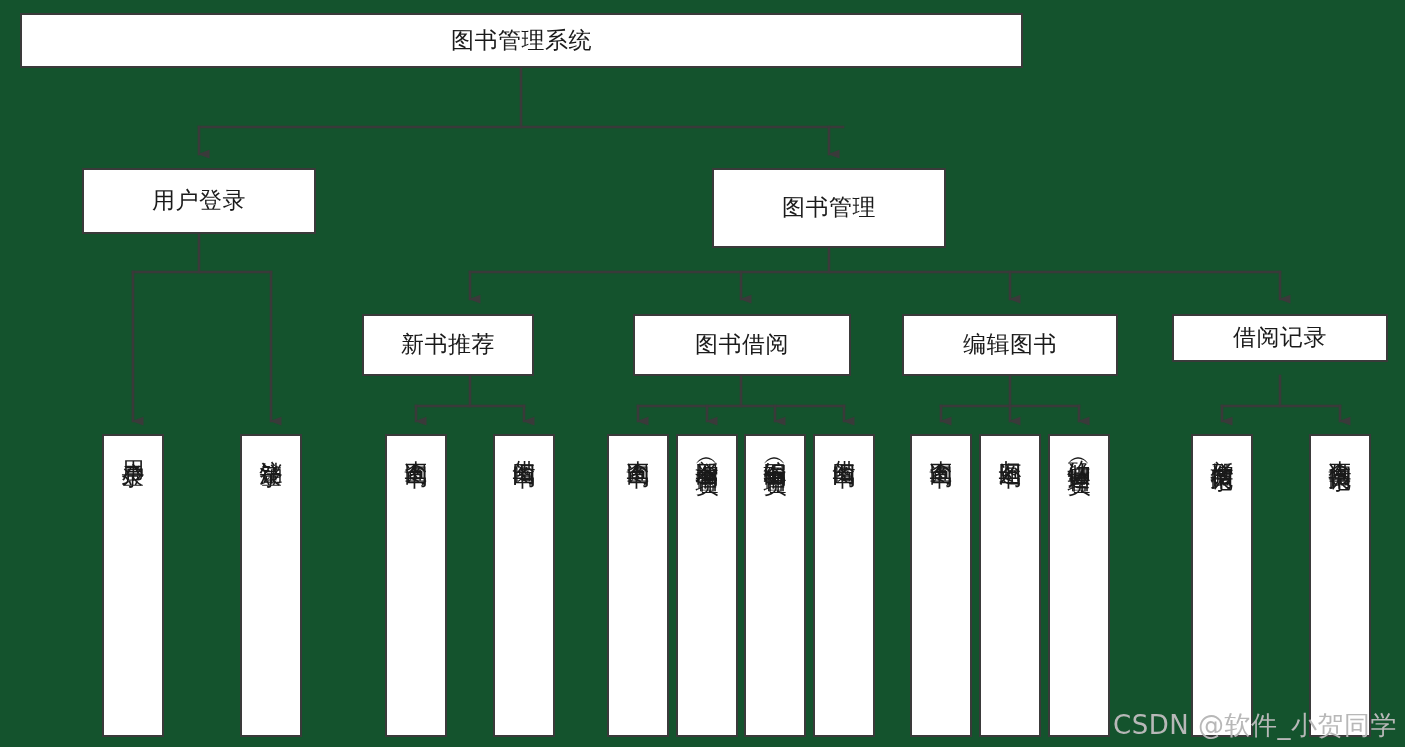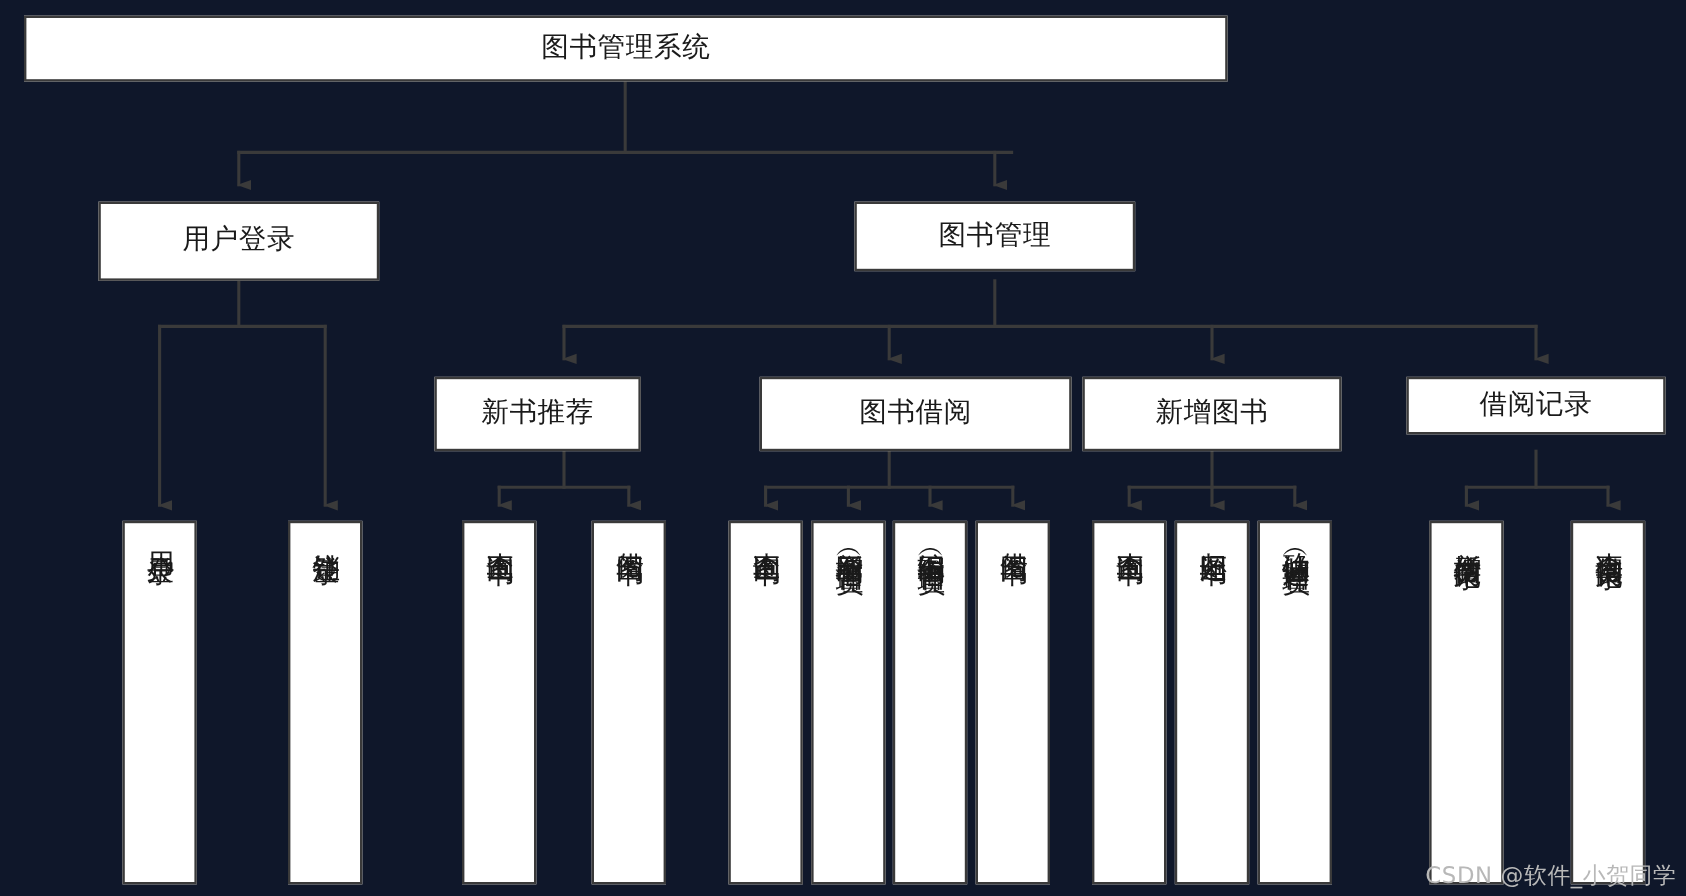--- a/index.html
+++ b/index.html
@@ -17,7 +17,7 @@
     position: relative;
     width: 1405px;
     height: 747px;
-    background: #0f172a;
+    background: #14532d;
   }
   svg.edges {
     position: absolute;

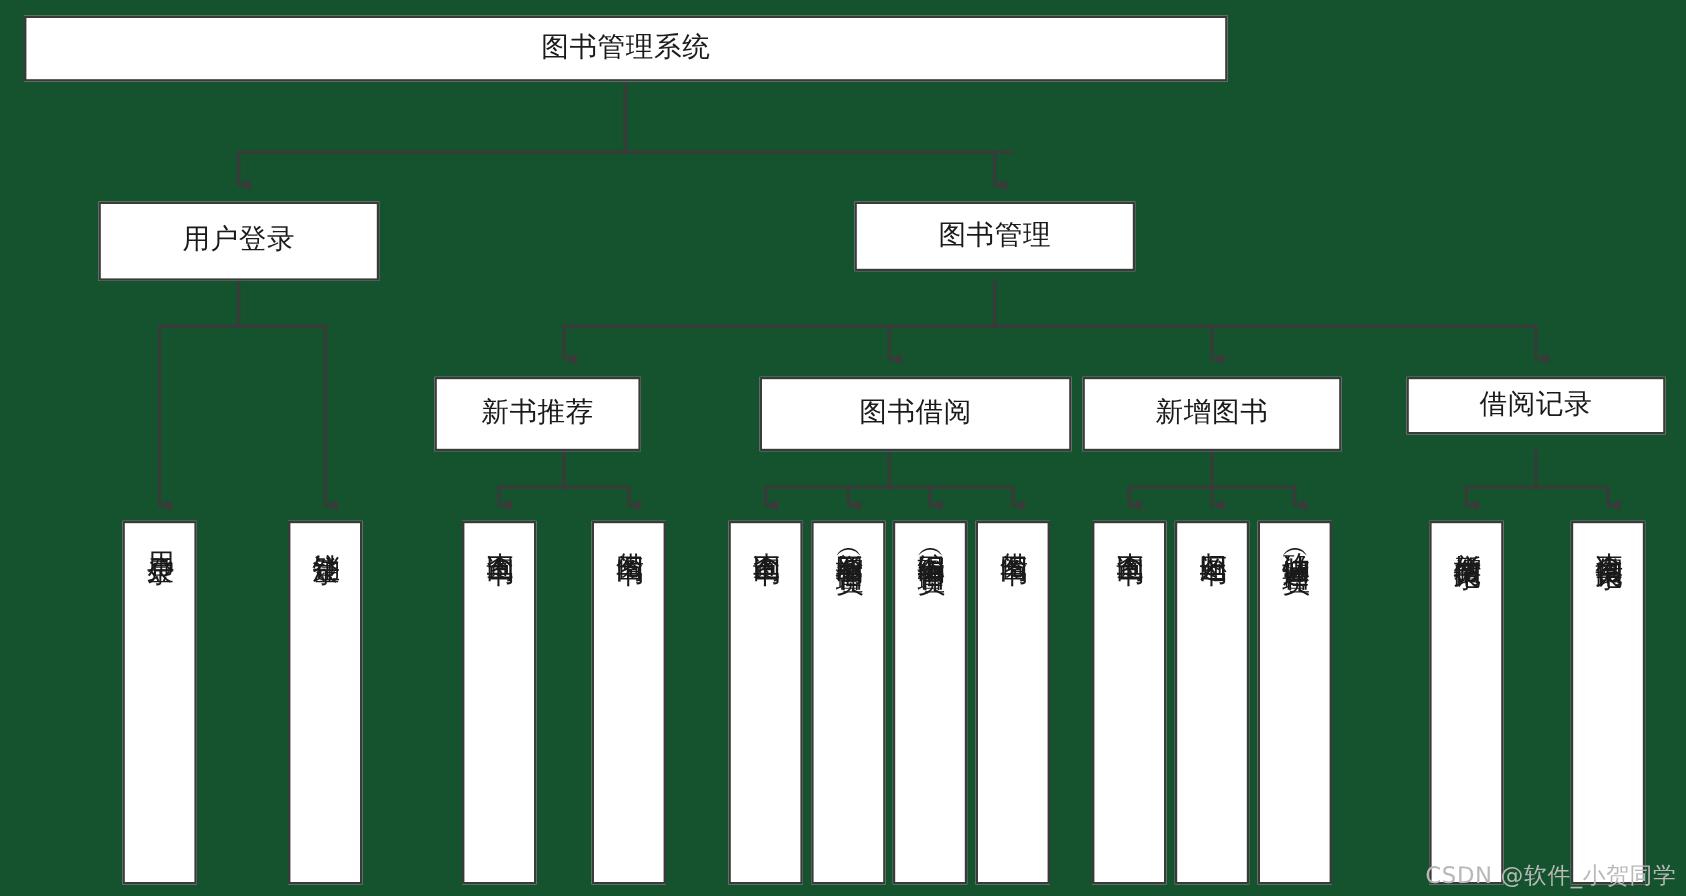--- a/index.html
+++ b/index.html
@@ -131,7 +131,7 @@
   <div class="node horizontal" style="left:82px; top:168px; width:234px; height:66px;">
     <span class="node-label">用户登录</span>
   </div>
-  <div class="node horizontal" style="left:712px; top:168px; width:234px; height:58px;">
+  <div class="node horizontal" style="left:712px; top:168px; width:234px; height:80px;">
     <span class="node-label">图书管理</span>
   </div>
 

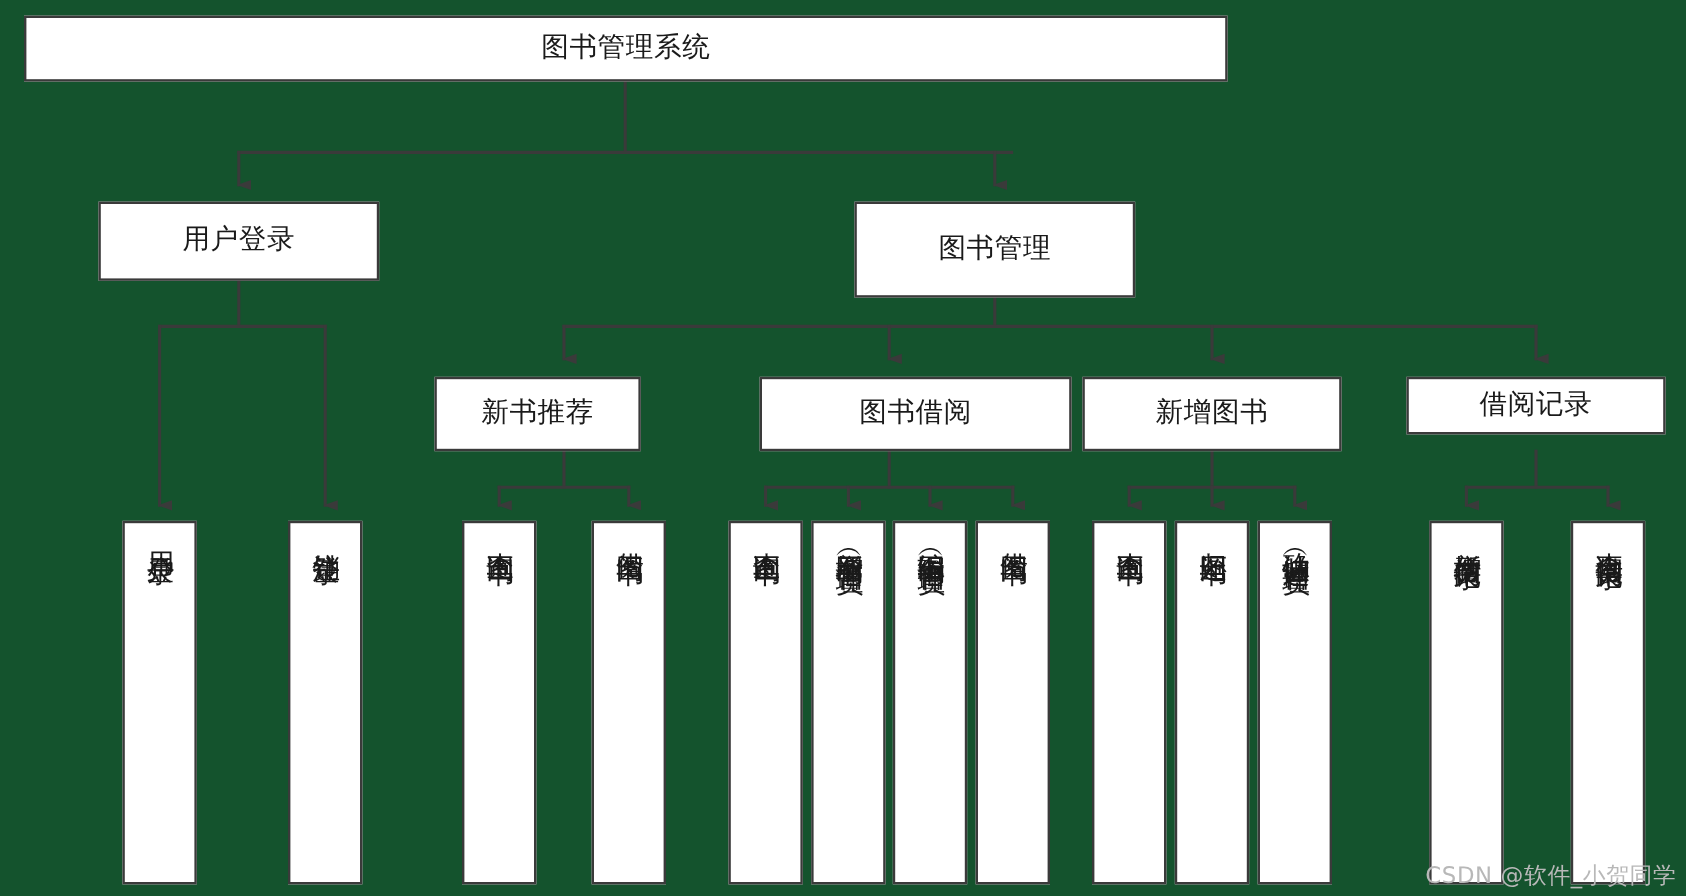--- a/index.html
+++ b/index.html
@@ -138,7 +138,7 @@
   <div class="node horizontal" style="left:362px; top:314px; width:172px; height:62px;">
     <span class="node-label">新书推荐</span>
   </div>
-  <div class="node horizontal" style="left:633px; top:314px; width:260px; height:62px;">
+  <div class="node horizontal" style="left:633px; top:314px; width:218px; height:62px;">
     <span class="node-label">图书借阅</span>
   </div>
   <div class="node horizontal" style="left:902px; top:314px; width:216px; height:62px;">

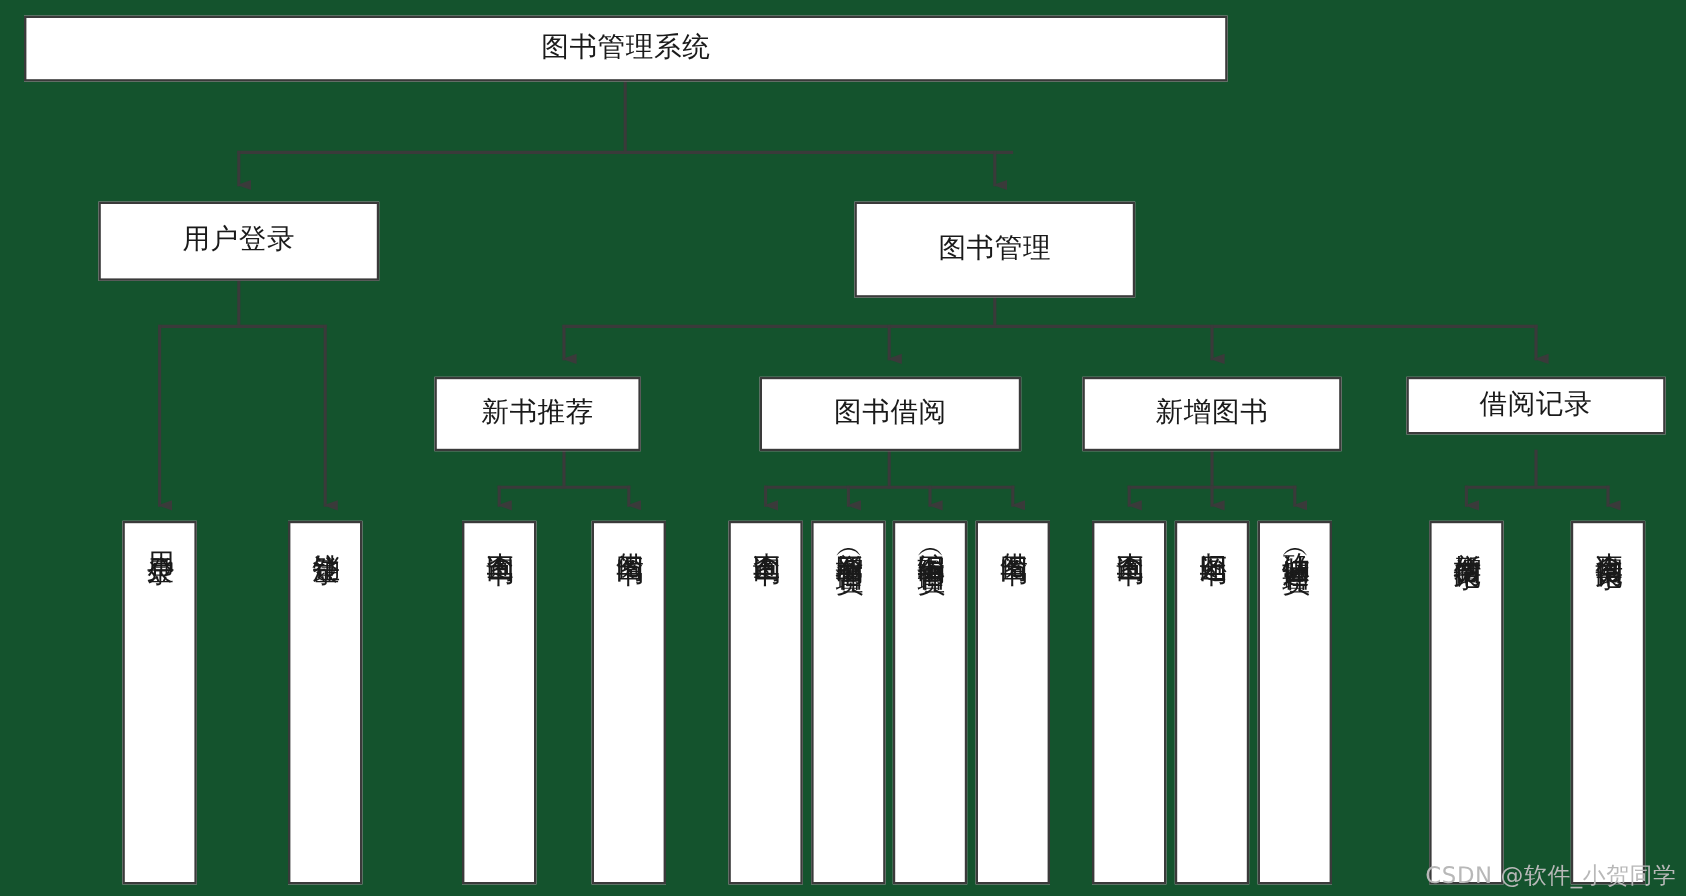--- a/index.html
+++ b/index.html
@@ -142,7 +142,7 @@
     <span class="node-label">图书借阅</span>
   </div>
   <div class="node horizontal" style="left:902px; top:314px; width:216px; height:62px;">
-    <span class="node-label">新增图书</span>
+    <span class="node-label">编辑图书</span>
   </div>
   <div class="node horizontal" style="left:1172px; top:314px; width:216px; height:48px;">
     <span class="node-label">借阅记录</span>

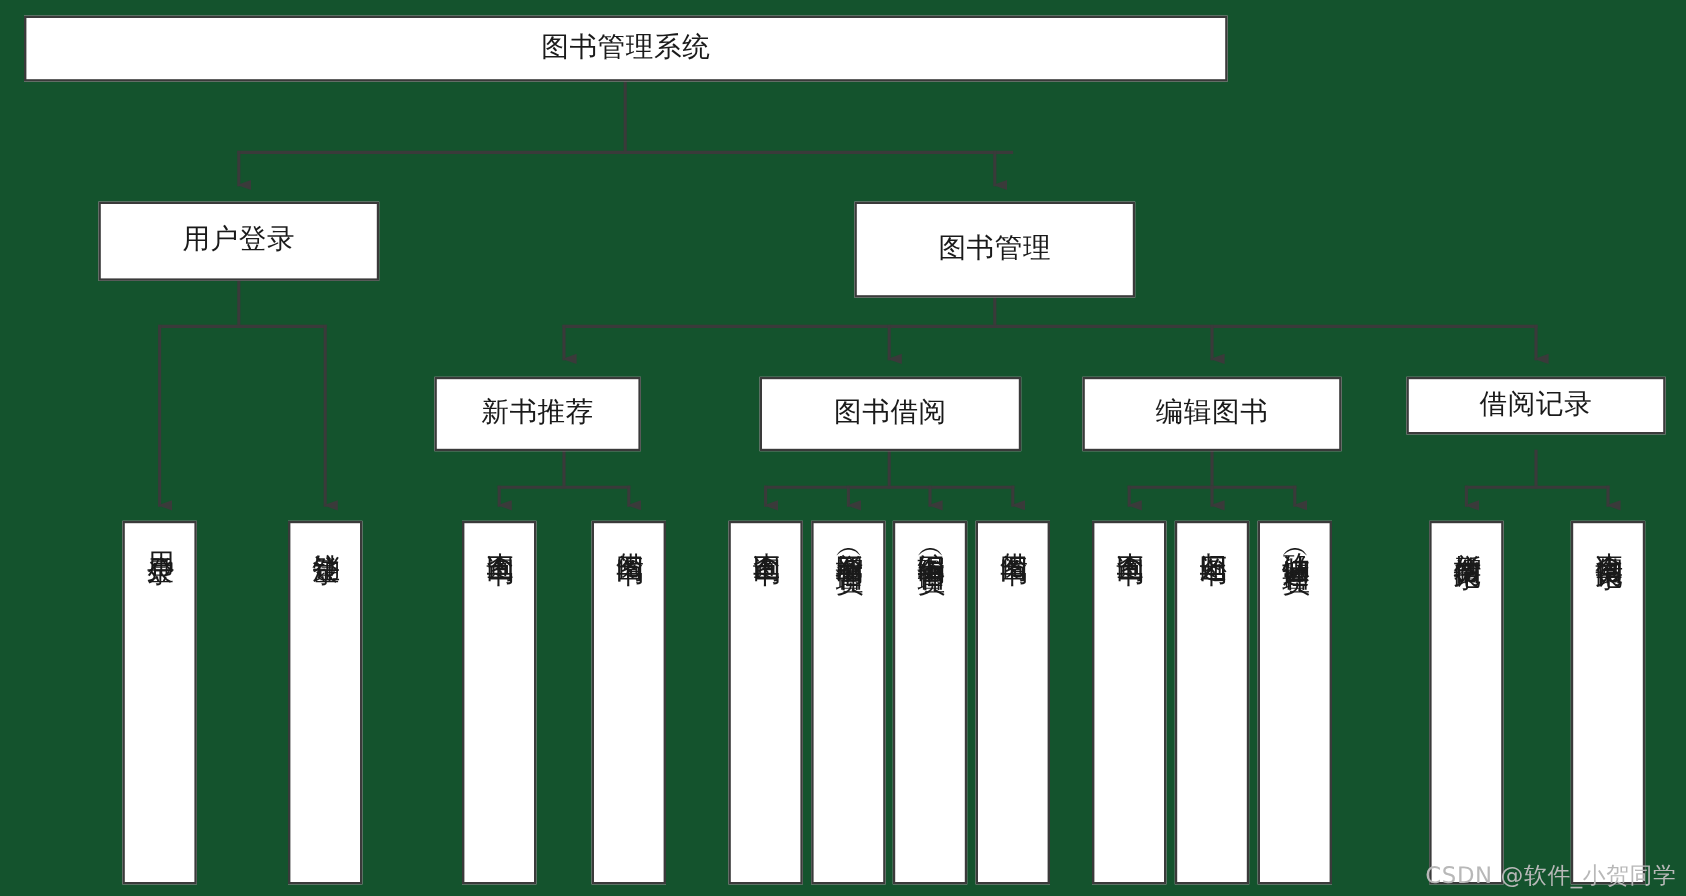--- a/index.html
+++ b/index.html
@@ -62,7 +62,7 @@
     position: absolute;
     right: 8px;
     bottom: 4px;
-    font-size: 19px;
+    font-size: 26px;
     color: #b8b8b8;
     letter-spacing: 0.5px;
     user-select: none;

